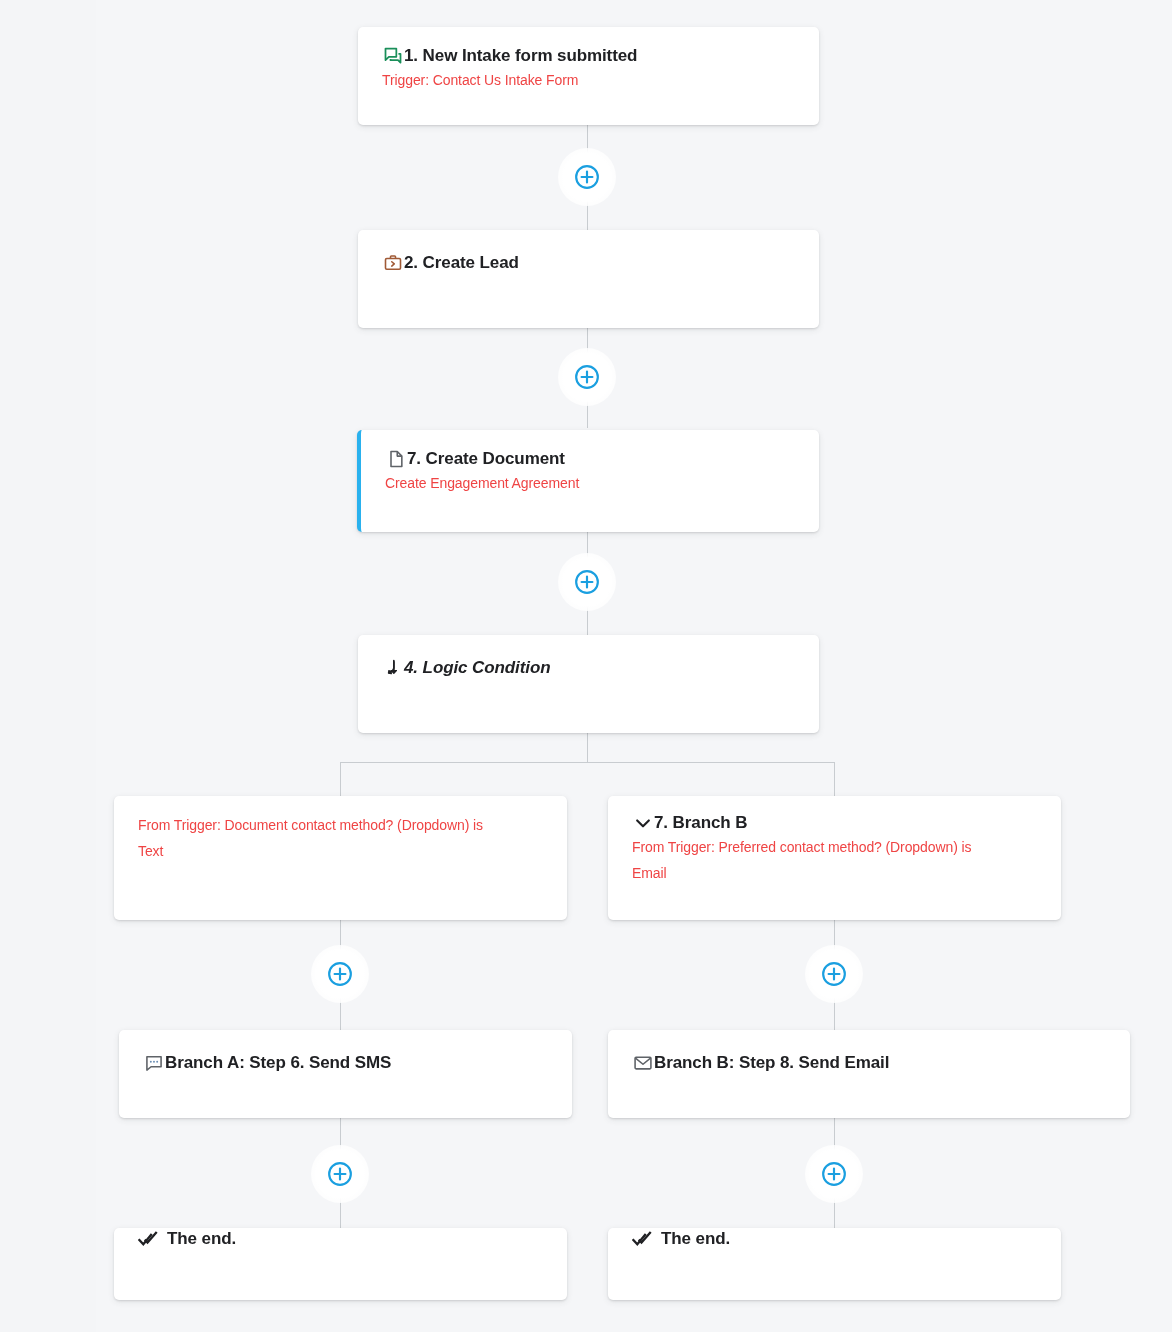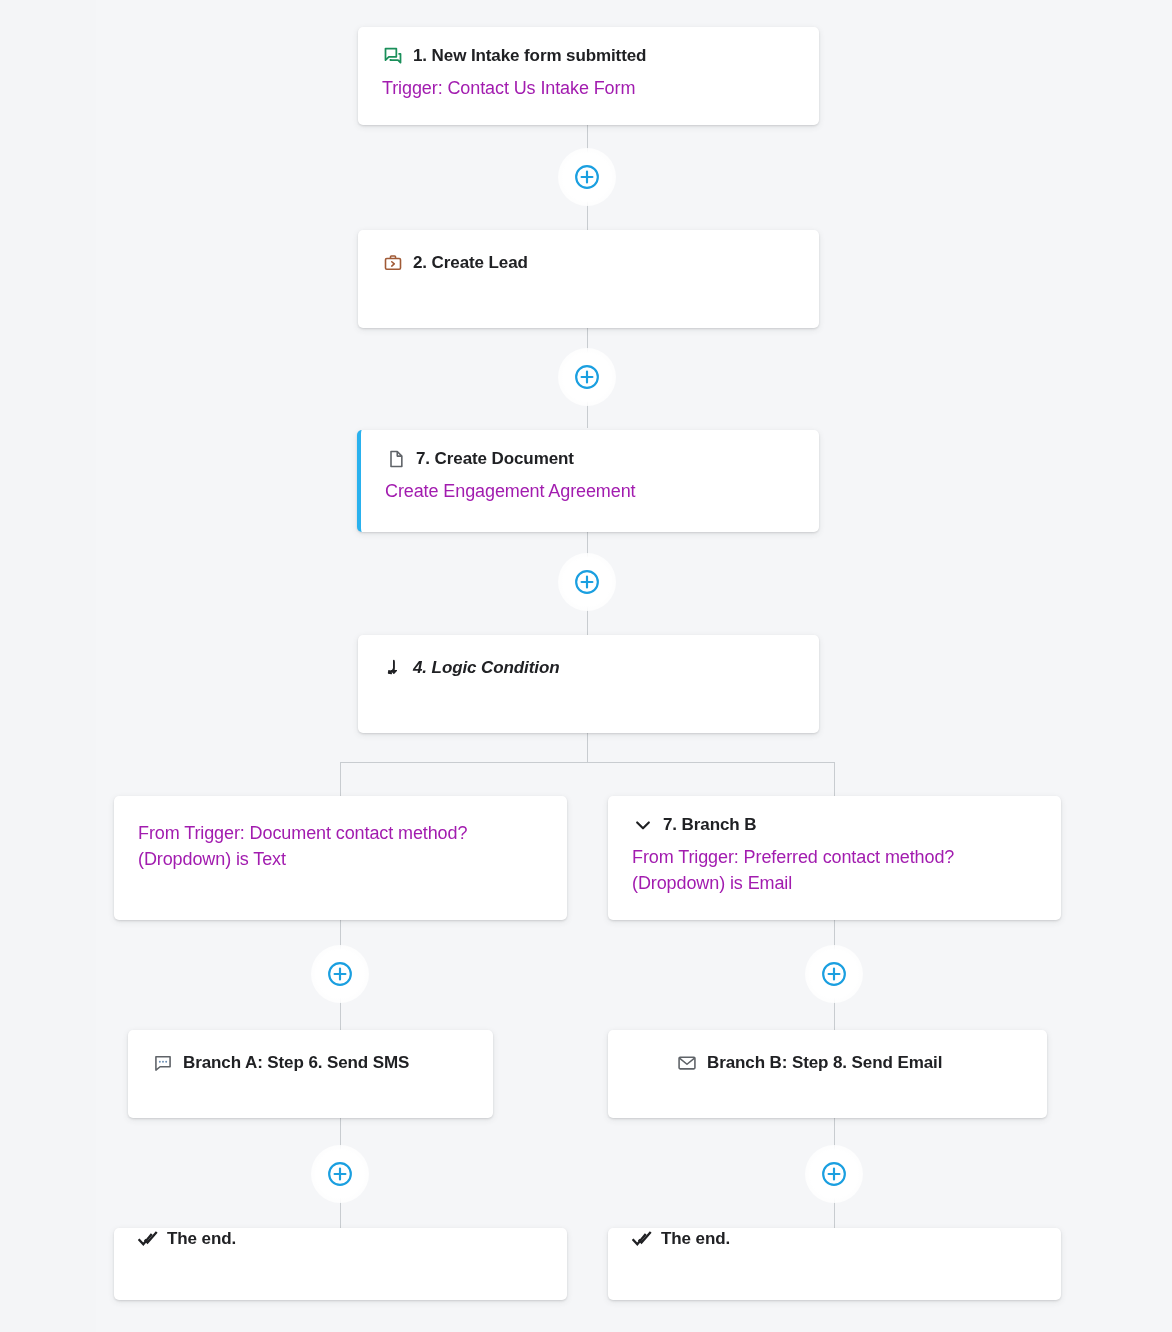--- a/index.html
+++ b/index.html
@@ -67,7 +67,6 @@
   .card-titlerow {
     display: flex;
     align-items: center;
-    gap: 9px;
   }
   .card-icon {
     width: 22px;

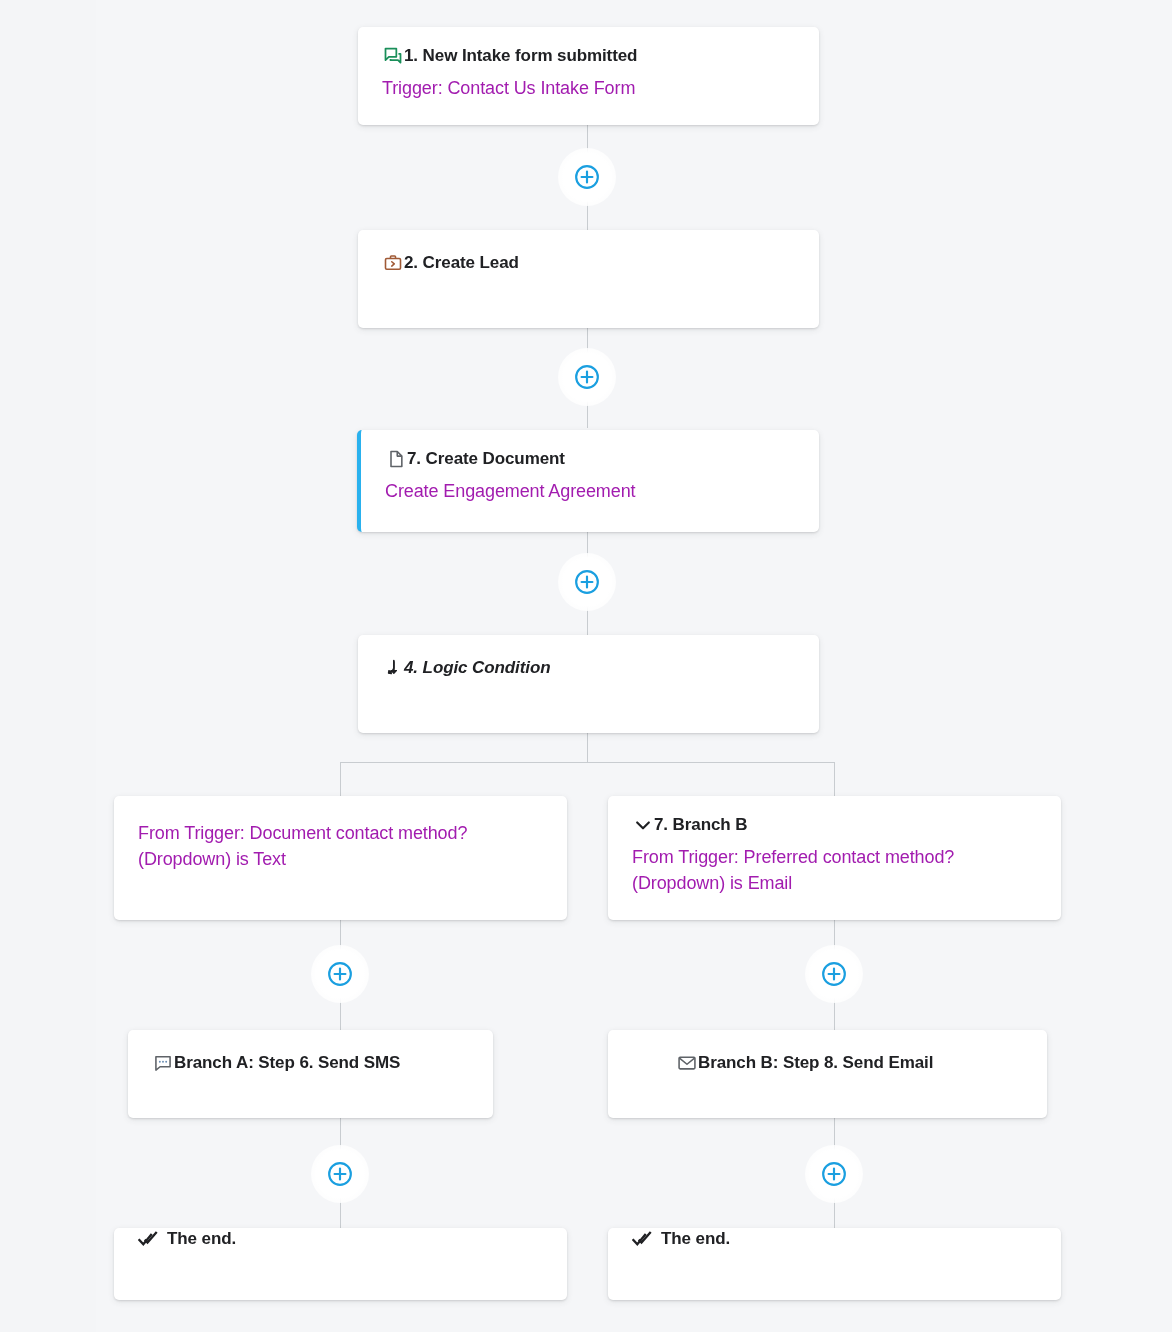--- a/index.html
+++ b/index.html
@@ -85,10 +85,10 @@
     white-space: nowrap;
   }
   .card-sub {
-    font-size: 18px;
-    color: #a21caf;
+    font-size: 14px;
+    color: #ef4444;
     line-height: 26px;
-    margin-top: 8px;
+    margin-top: 0;
     letter-spacing: -0.1px;
   }
   .card.has-sub .card-inner { justify-content: flex-start; padding-top: 18px; }

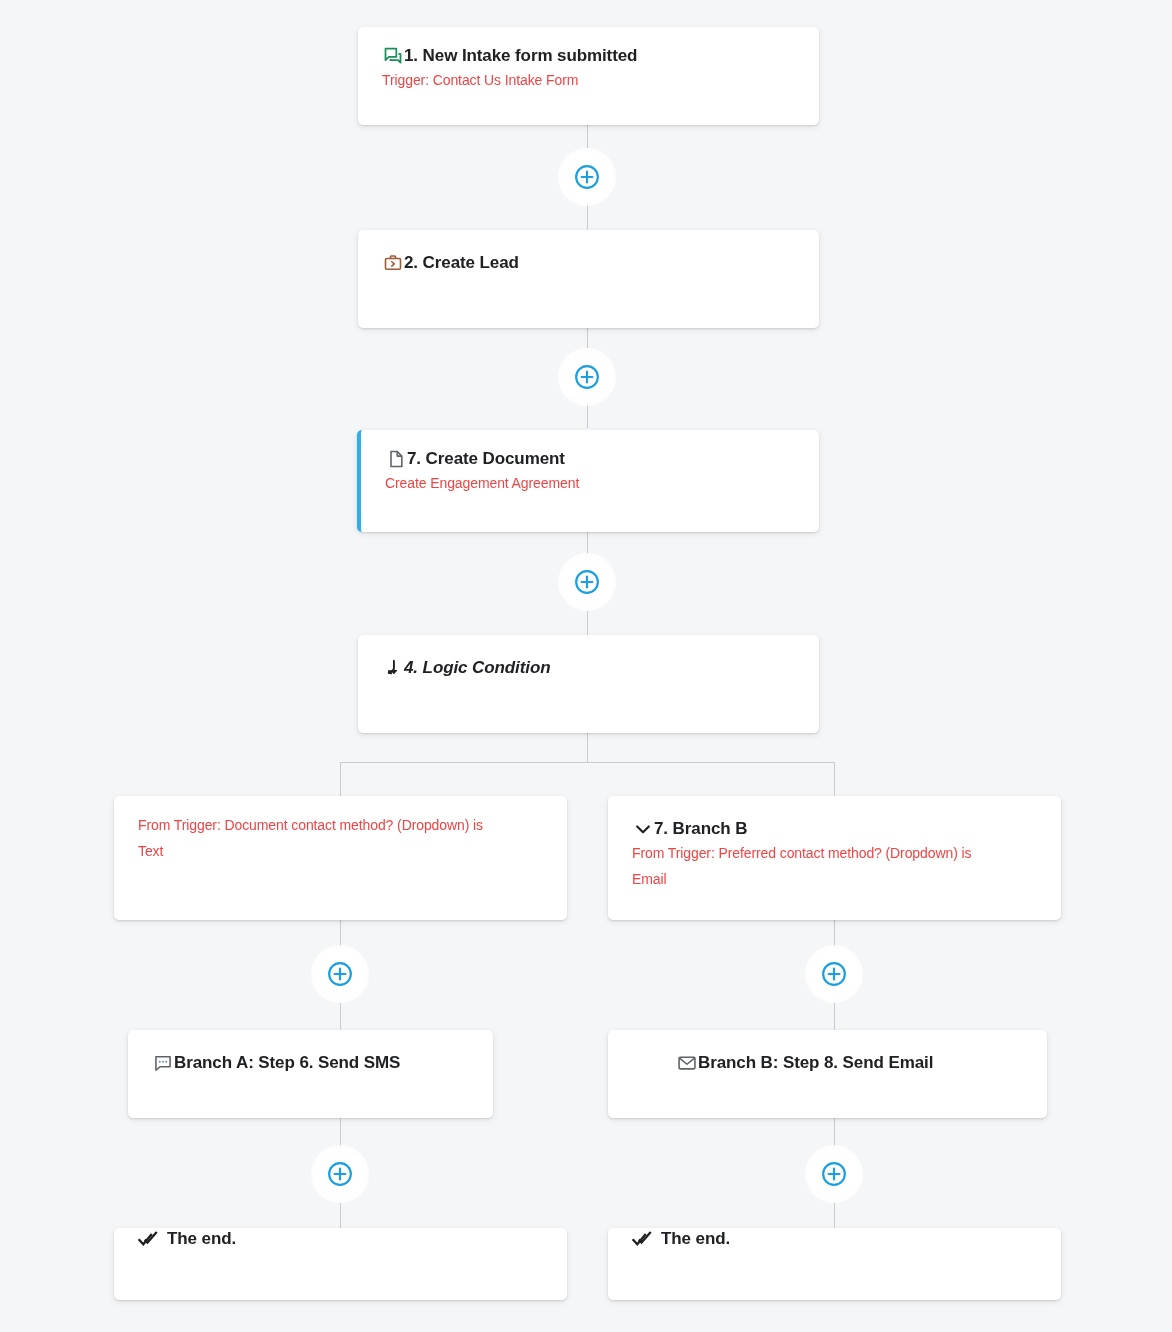--- a/index.html
+++ b/index.html
@@ -263,7 +263,7 @@
   </div>
 
   <div class="card has-sub" style="left:608px; top:796px; width:453px; height:124px;">
-    <div class="card-inner" style="padding-top:16px;justify-content:center;">
+    <div class="card-inner" style="padding-top:16px;">
       <div class="card-titlerow">
         <span class="card-icon">
           <svg width="20" height="20" viewBox="0 0 24 24">

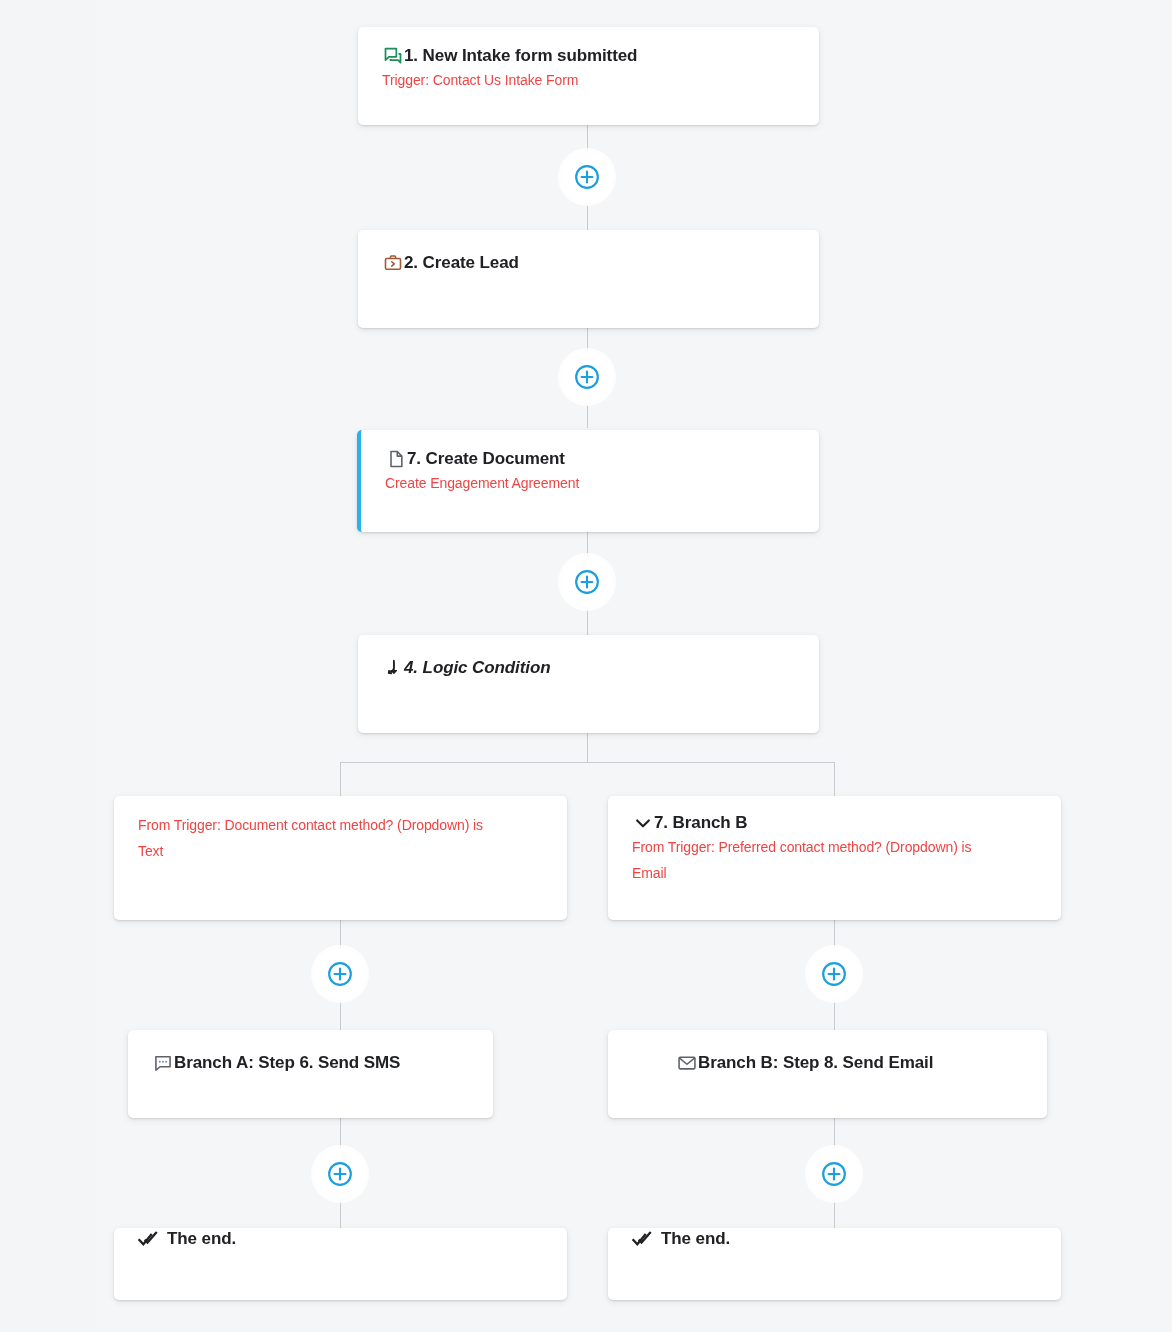--- a/index.html
+++ b/index.html
@@ -225,7 +225,7 @@
     </svg>
   </div>
 
-  <div class="card" style="left:128px; top:1030px; width:365px; height:88px;">
+  <div class="card" style="left:119px; top:1030px; width:453px; height:88px;">
     <div class="card-inner">
       <div class="card-titlerow">
         <span class="card-icon">

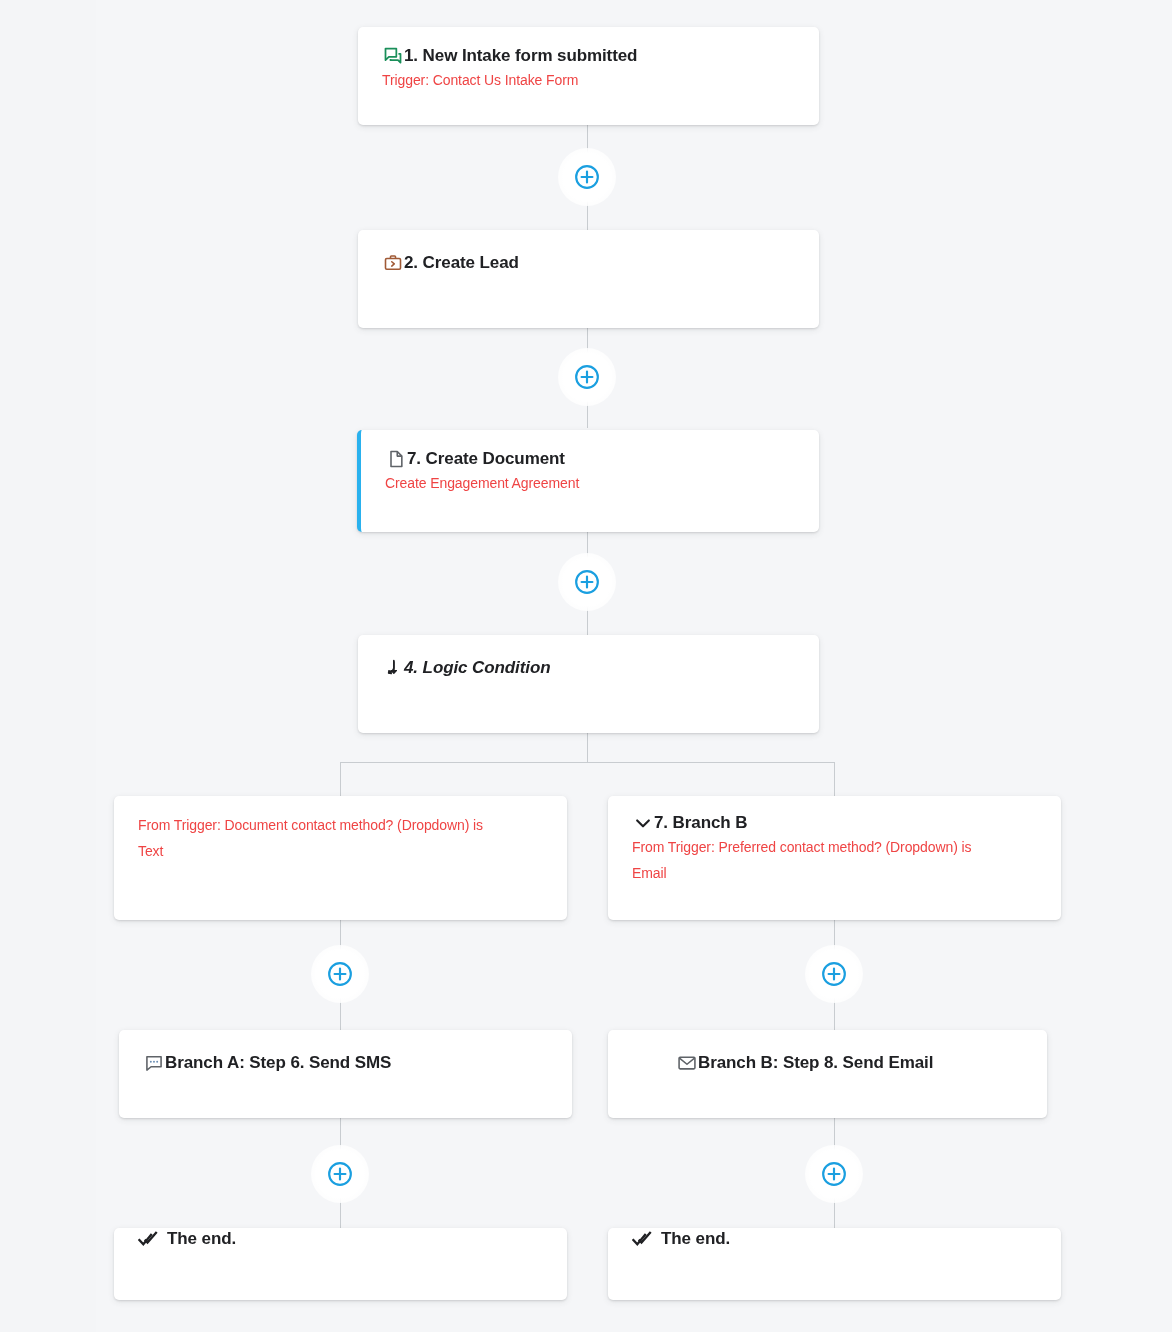--- a/index.html
+++ b/index.html
@@ -283,7 +283,7 @@
     </svg>
   </div>
 
-  <div class="card" style="left:608px; top:1030px; width:439px; height:88px;padding-left:44px;">
+  <div class="card" style="left:608px; top:1030px; width:522px; height:88px;">
     <div class="card-inner">
       <div class="card-titlerow">
         <span class="card-icon">

